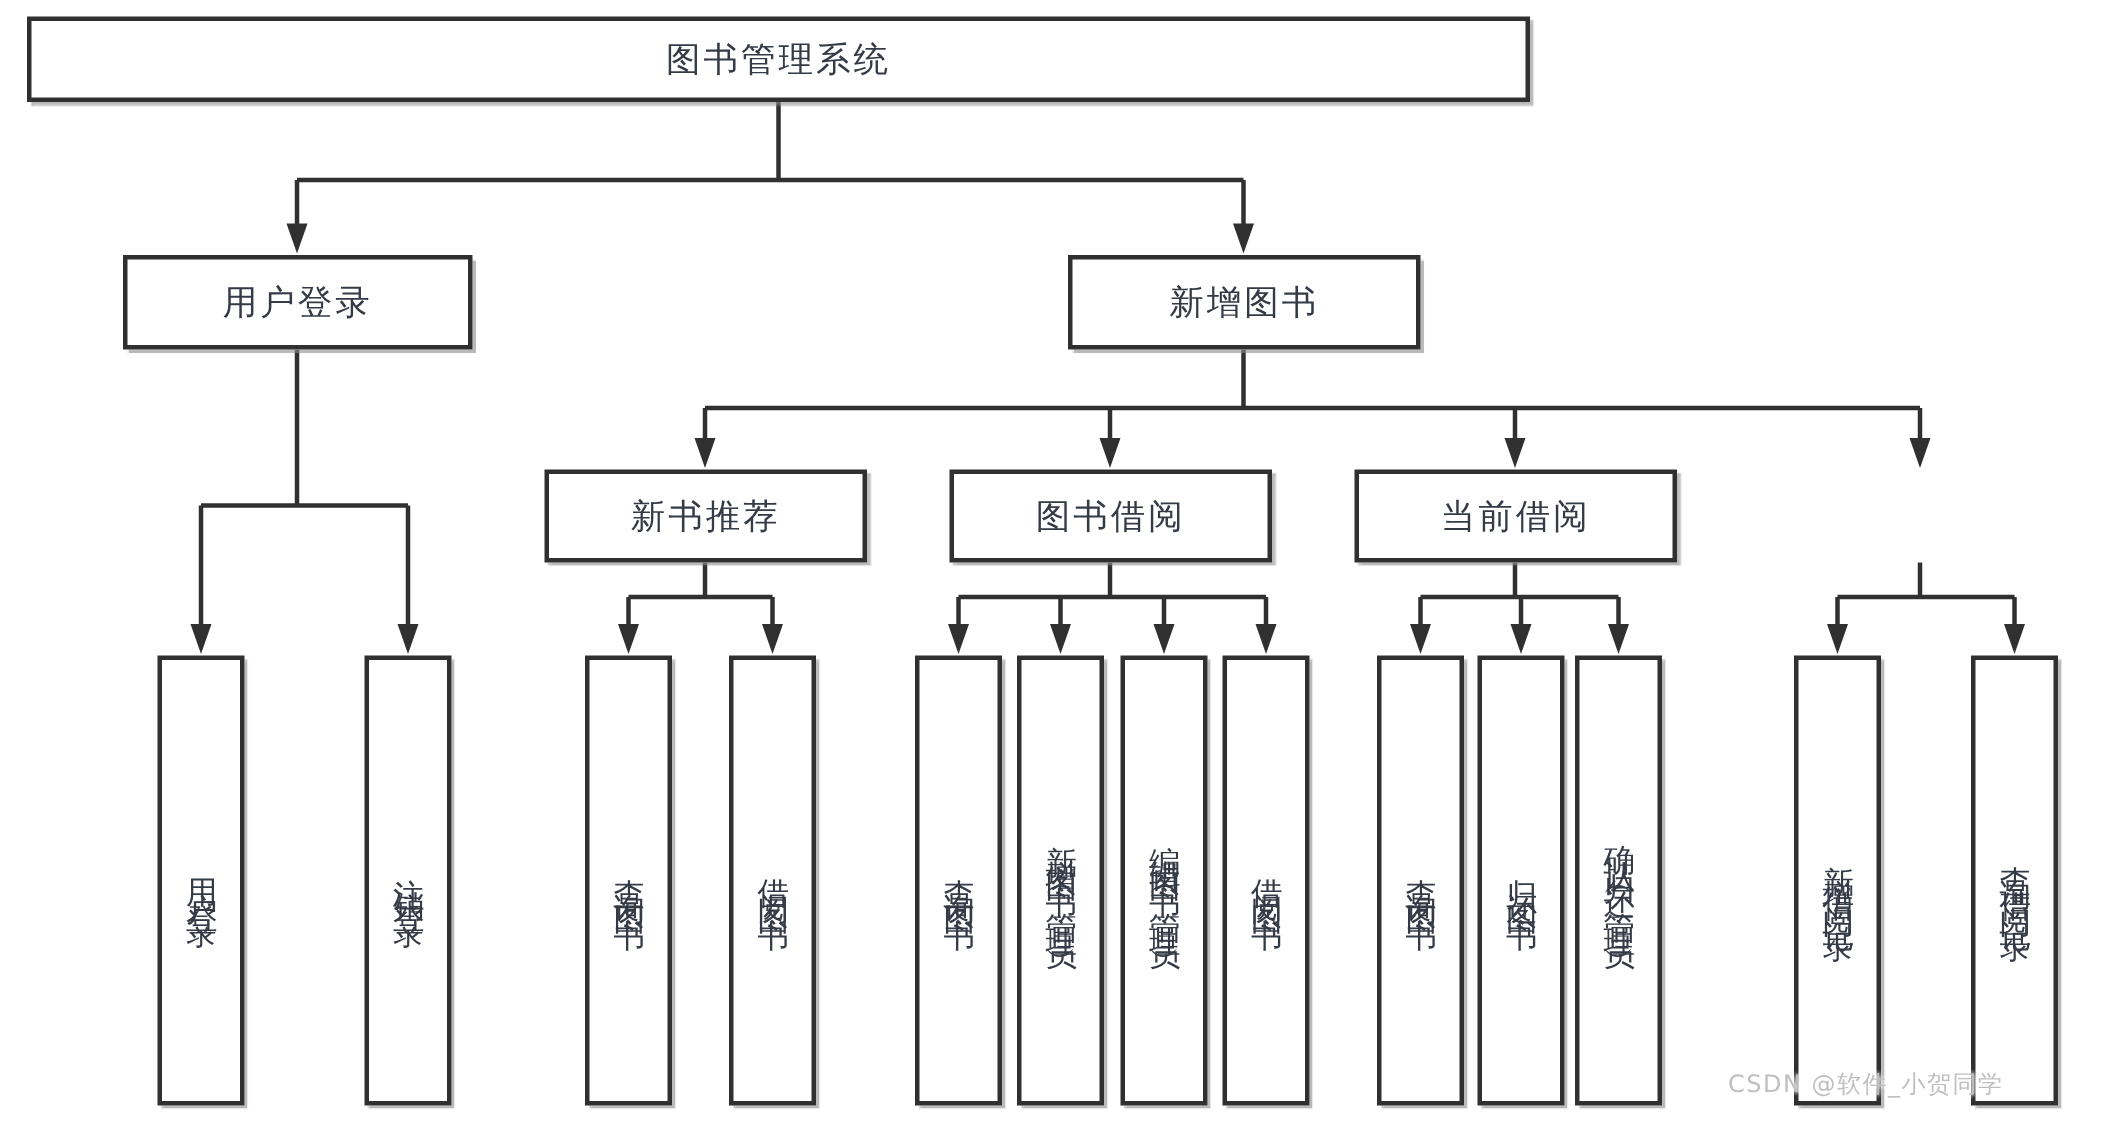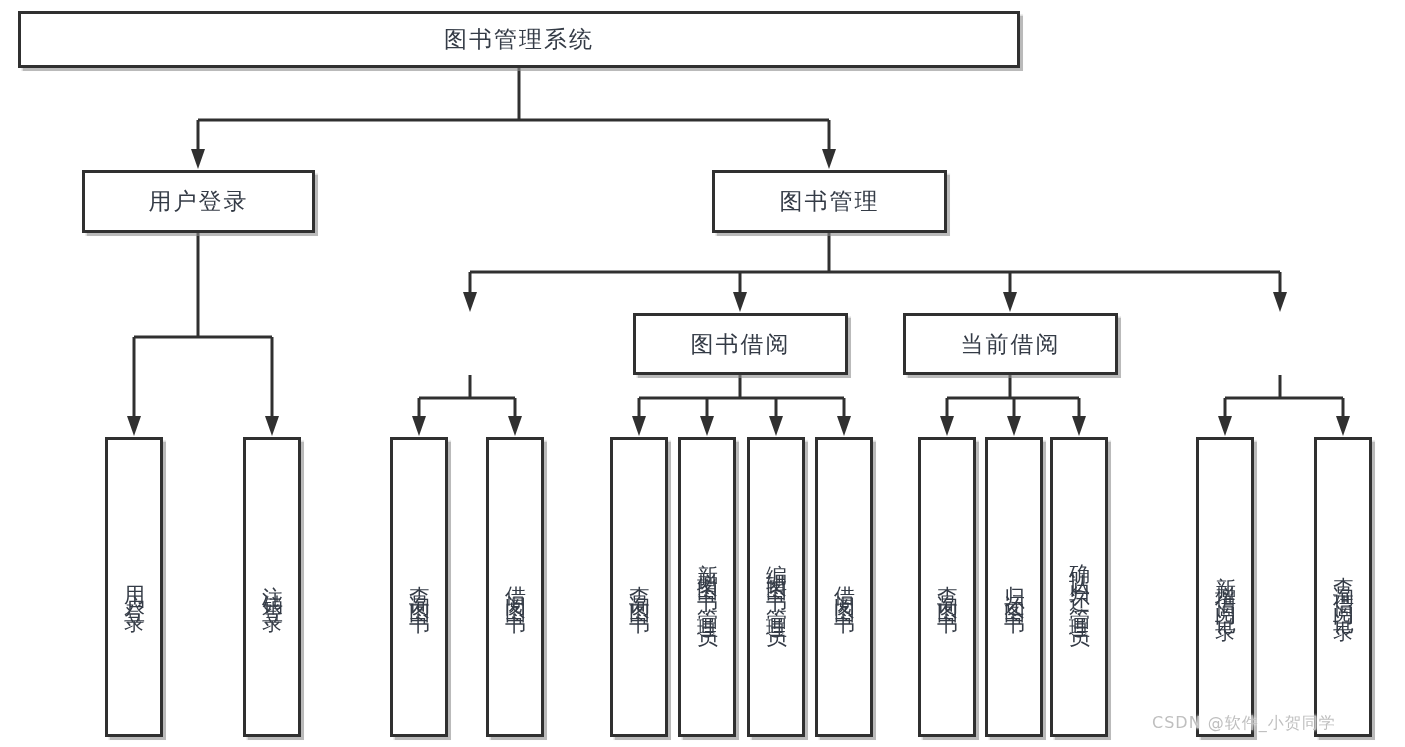--- a/index.html
+++ b/index.html
@@ -107,7 +107,7 @@
     <span class="label">用户登录</span>
   </div>
   <div class="box h" style="left:712px;top:170px;width:235px;height:63px">
-    <span class="label">图书管理</span>
+    <span class="label">新增图书</span>
   </div>
 
   <div class="box h" style="left:633px;top:313px;width:215px;height:62px">

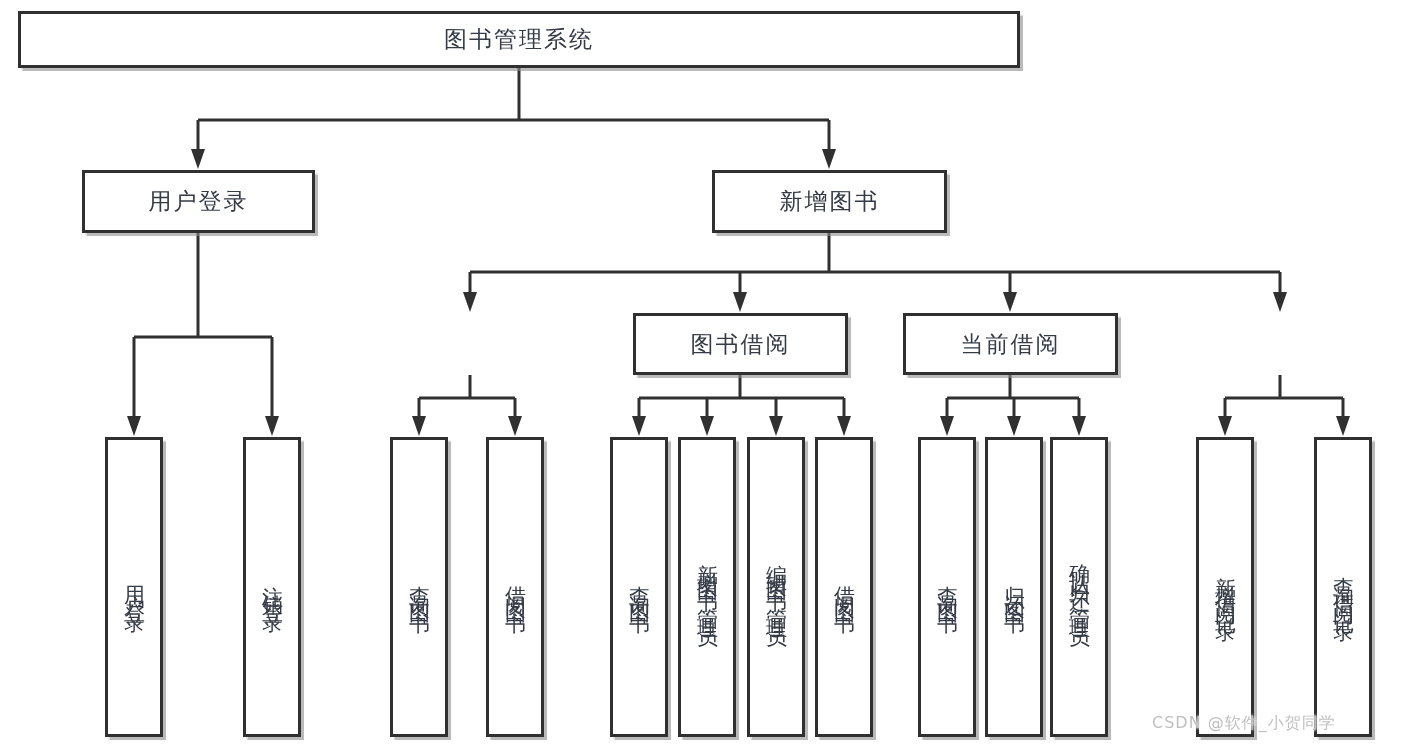--- a/index.html
+++ b/index.html
@@ -110,6 +110,9 @@
     <span class="label">新增图书</span>
   </div>
 
+  <div class="box h" style="left:363px;top:313px;width:215px;height:62px">
+    <span class="label">新书推荐</span>
+  </div>
   <div class="box h" style="left:633px;top:313px;width:215px;height:62px">
     <span class="label">图书借阅</span>
   </div>

